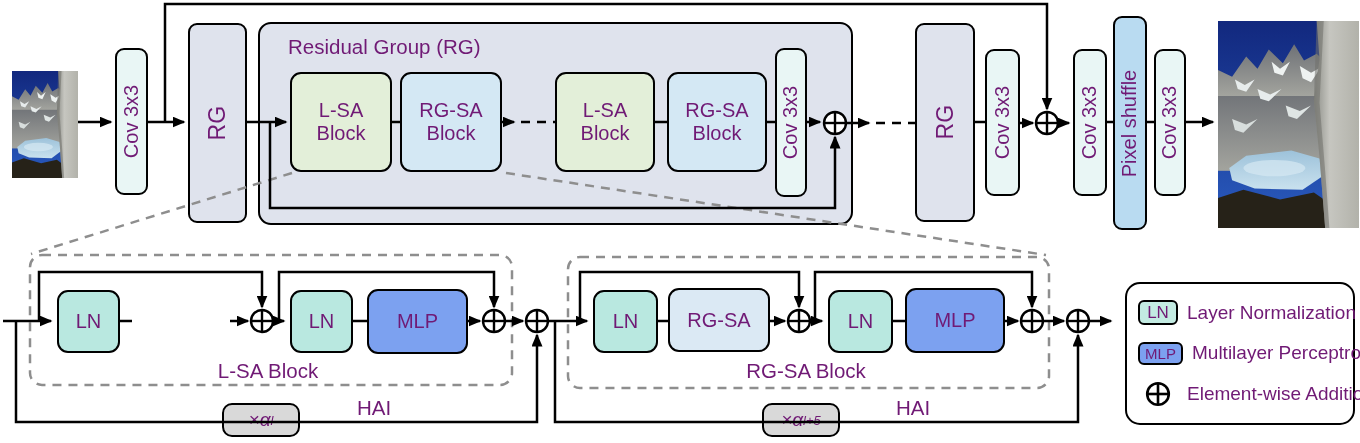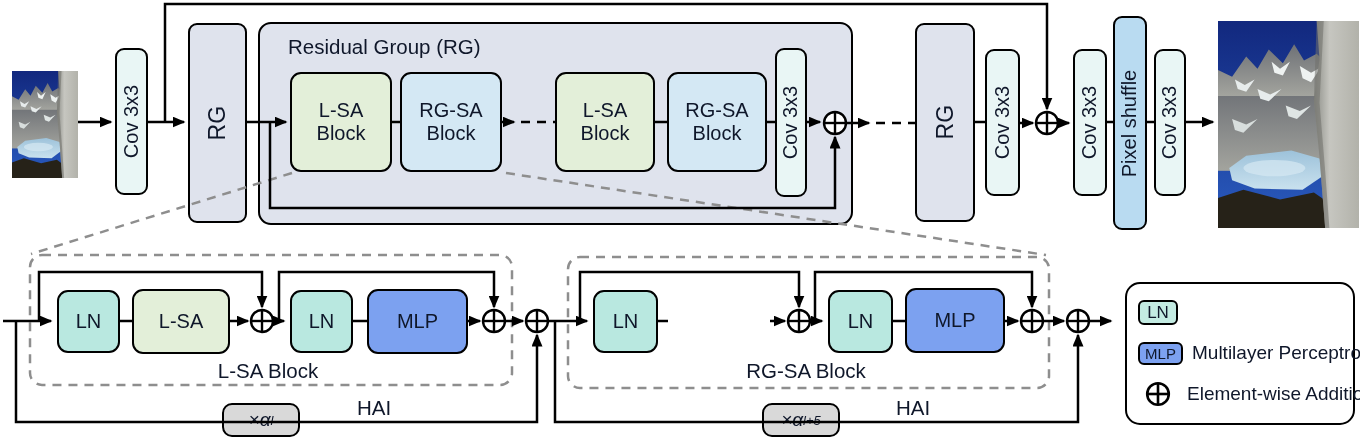--- a/index.html
+++ b/index.html
@@ -5,7 +5,7 @@
   html,body{margin:0;padding:0;background:#fff;}
   .canvas{
     position:relative;width:1360px;height:443px;background:#ffffff;
-    font-family:"Liberation Sans","DejaVu Sans",sans-serif;color:#0f172a;overflow:hidden;
+    font-family:"Liberation Sans","DejaVu Sans",sans-serif;color:#701a75;overflow:hidden;
   }
   .box{
     position:absolute;box-sizing:border-box;border:2.5px solid #000;border-radius:11px;

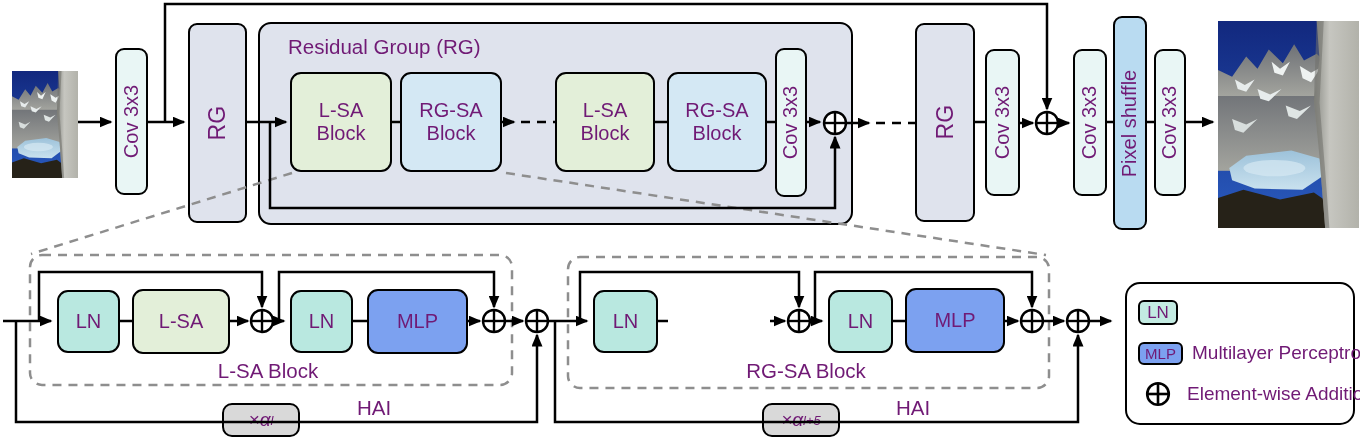--- a/index.html
+++ b/index.html
@@ -151,9 +151,6 @@
   <div class="box fill-teal" style="left:57px;top:290px;width:63px;height:63px">
       <span>LN</span>
     </div>
-  <div class="box fill-green" style="left:132px;top:289px;width:98px;height:65px">
-      <span>L-SA</span>
-    </div>
   <div class="box fill-teal" style="left:290px;top:290px;width:63px;height:63px">
       <span>LN</span>
     </div>

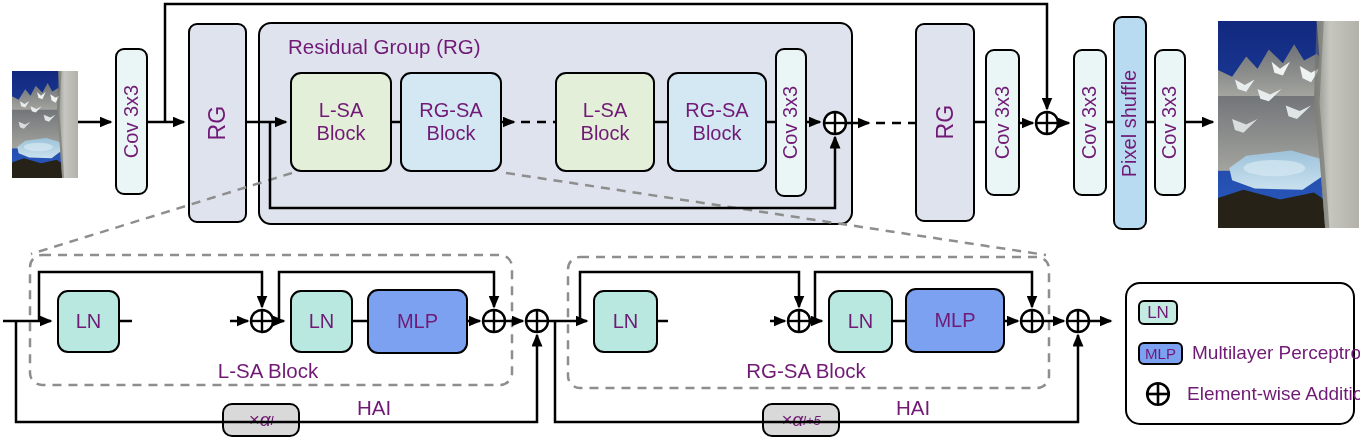--- a/index.html
+++ b/index.html
@@ -162,6 +162,9 @@
   <div class="box fill-teal" style="left:593px;top:290px;width:65px;height:63px">
       <span>LN</span>
     </div>
+  <div class="box fill-blue2" style="left:668px;top:288px;width:102px;height:64px">
+      <span>RG-SA</span>
+    </div>
   <div class="box fill-teal" style="left:828px;top:290px;width:65px;height:63px">
       <span>LN</span>
     </div>

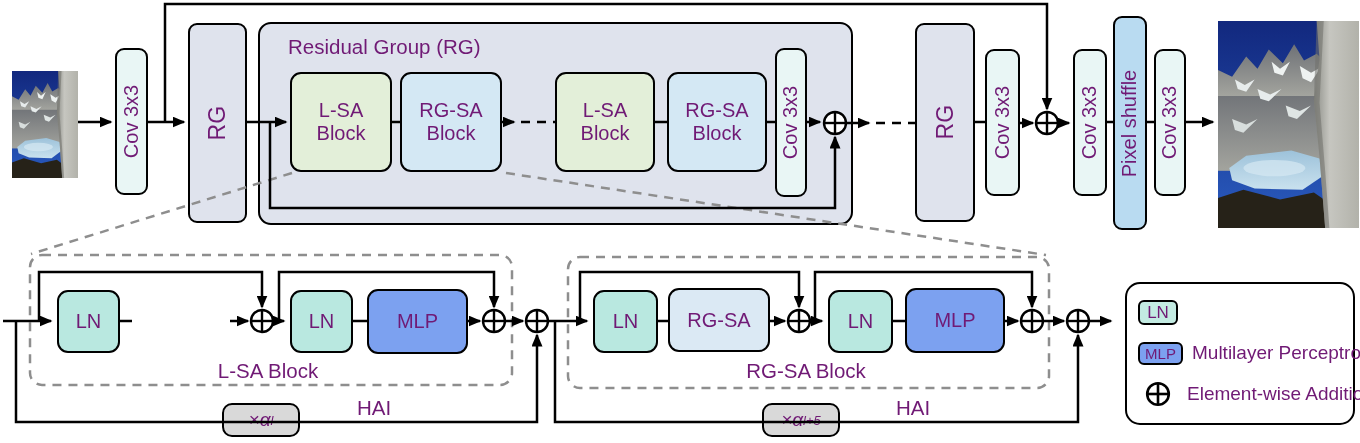--- a/index.html
+++ b/index.html
@@ -187,6 +187,7 @@
   <div class="legend">
     <div class="legrow">
       <div class="chip chip-ln">LN</div>
+      <div class="legtext">Layer Normalization</div>
     </div>
     <div class="legrow">
       <div class="chip chip-mlp">MLP</div>

